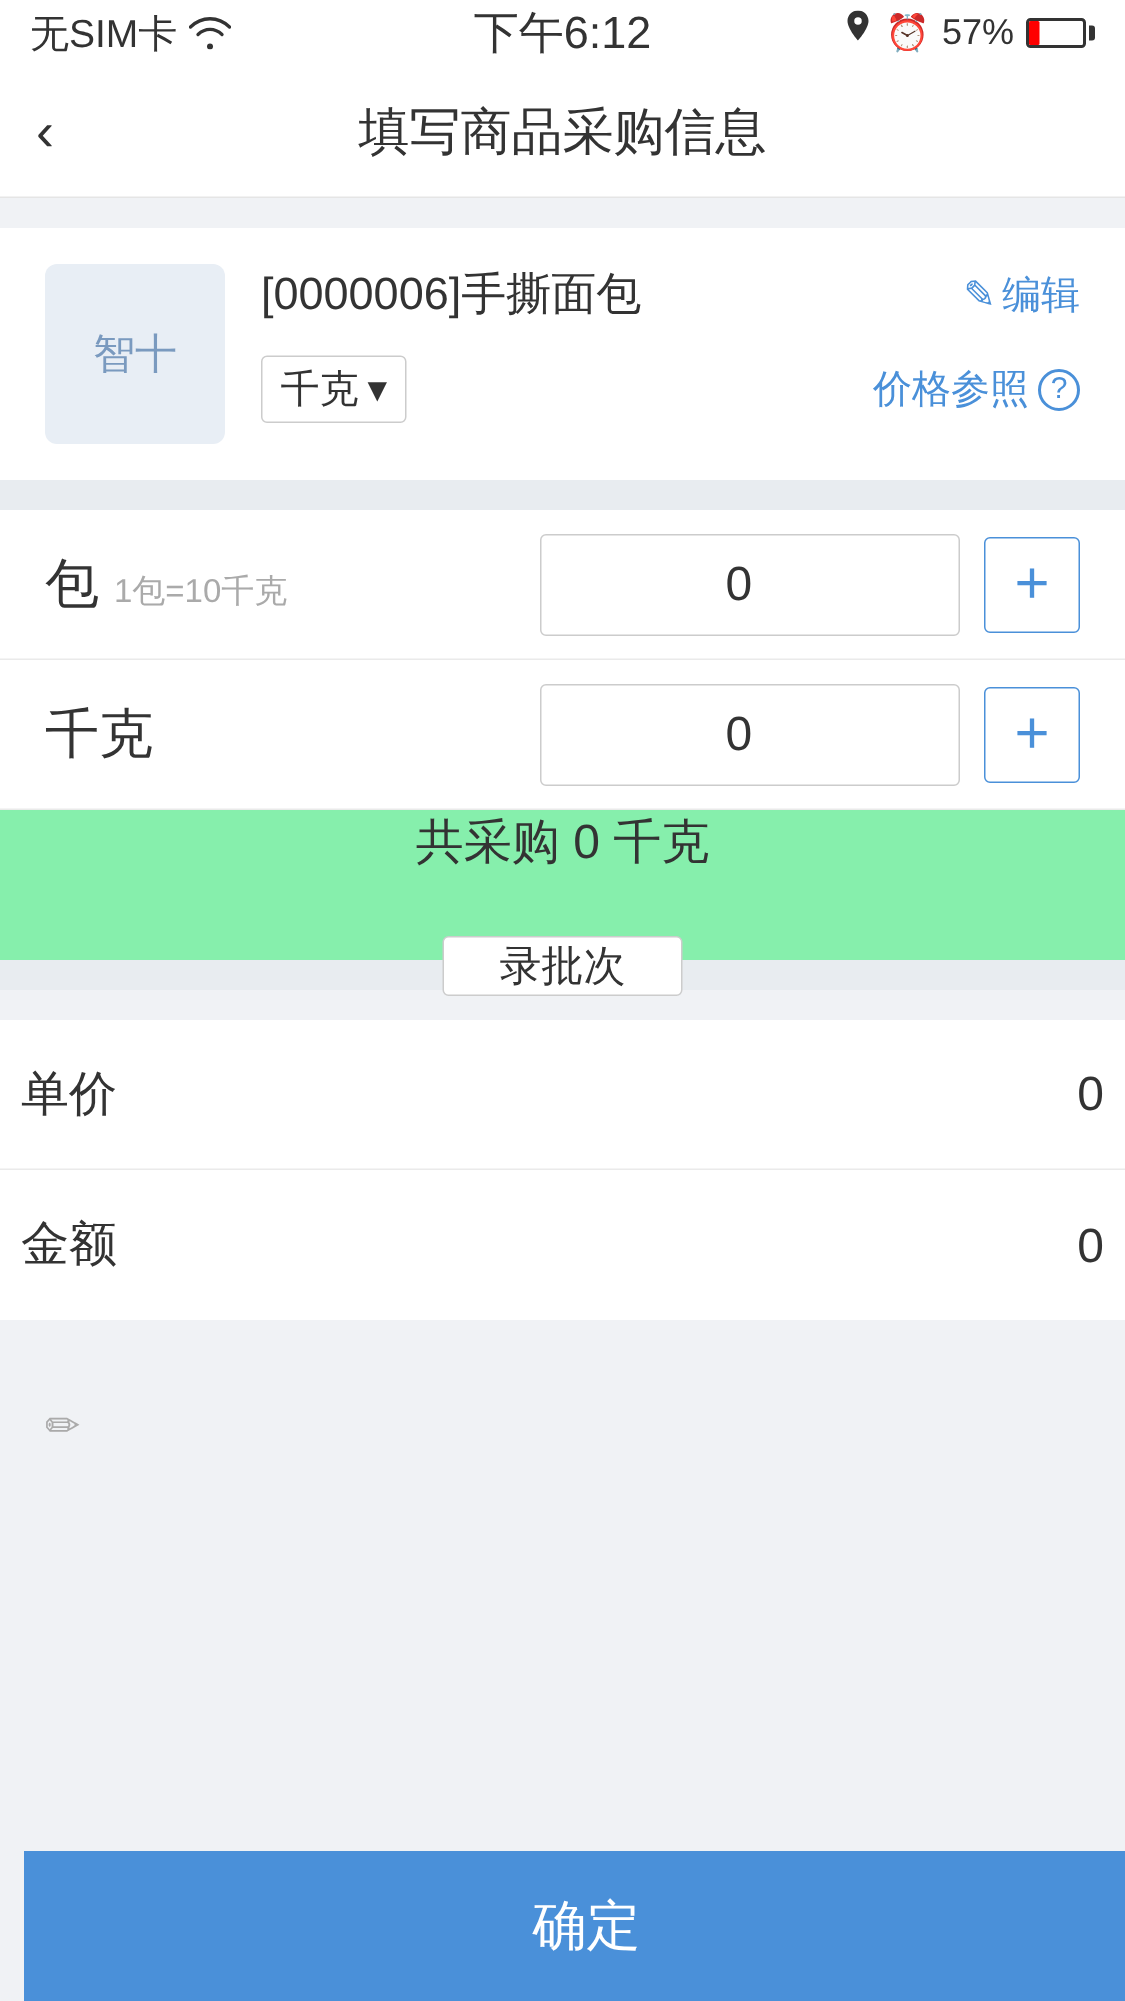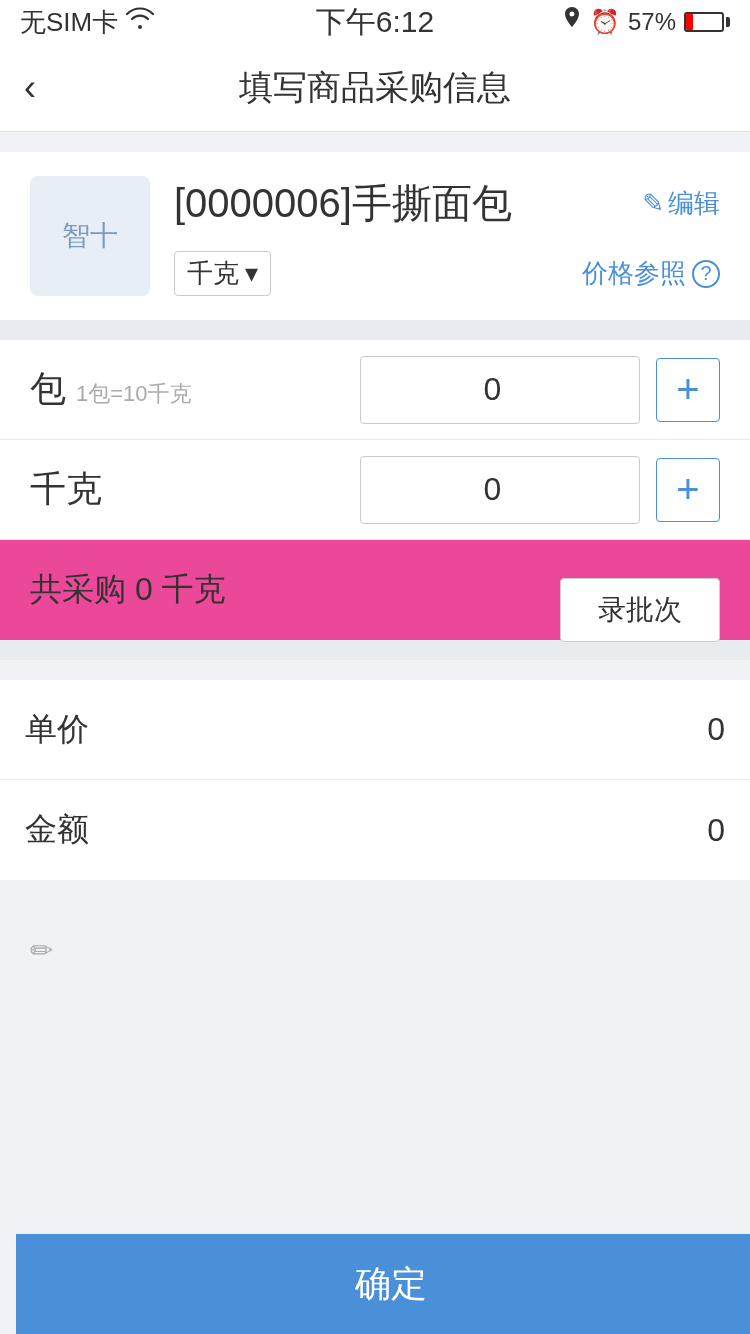--- a/index.html
+++ b/index.html
@@ -26,7 +26,7 @@
     }
     .status-left {
       display: flex;
-      align-items: flex-start;
+      align-items: flex-end;
       gap: 8px;
       font-size: 26px;
       color: #333;

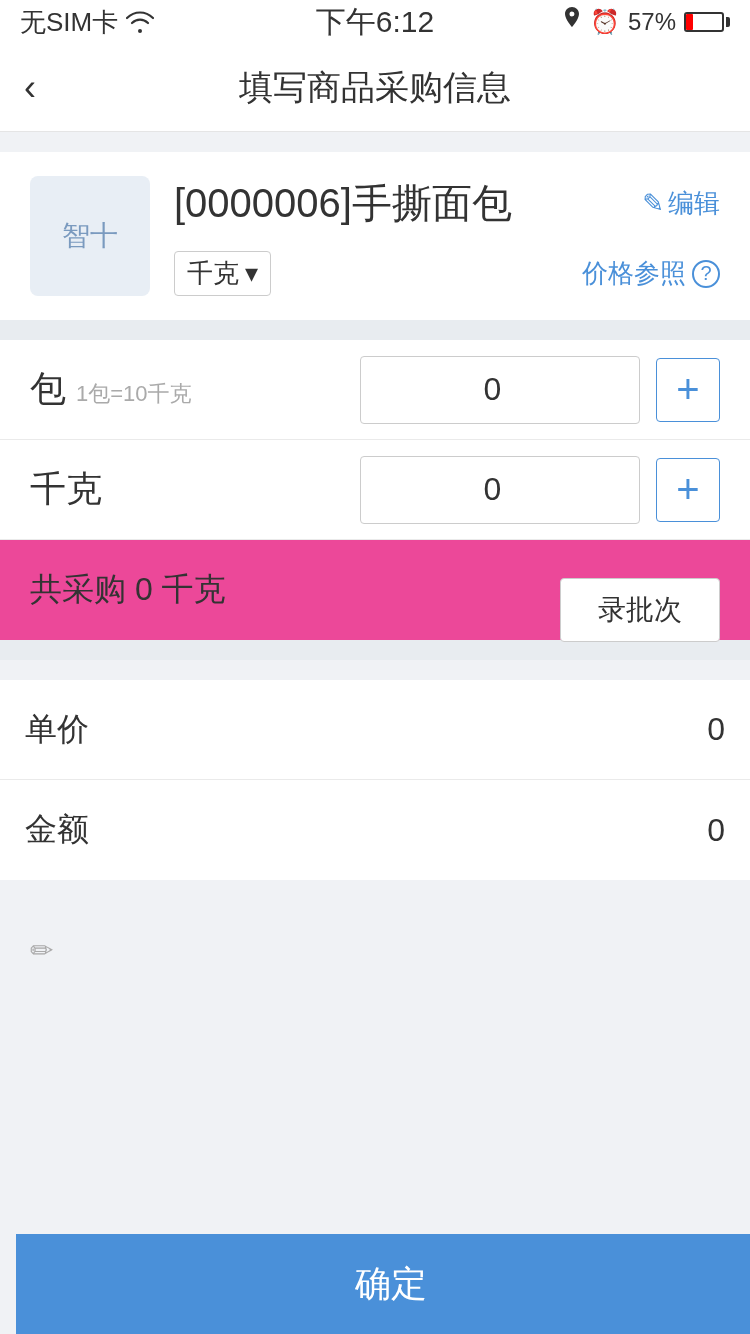--- a/index.html
+++ b/index.html
@@ -132,7 +132,7 @@
       margin-bottom: 20px;
     }
     .product-name {
-      font-size: 40px;
+      font-size: 30px;
       color: #333;
       font-weight: 500;
     }

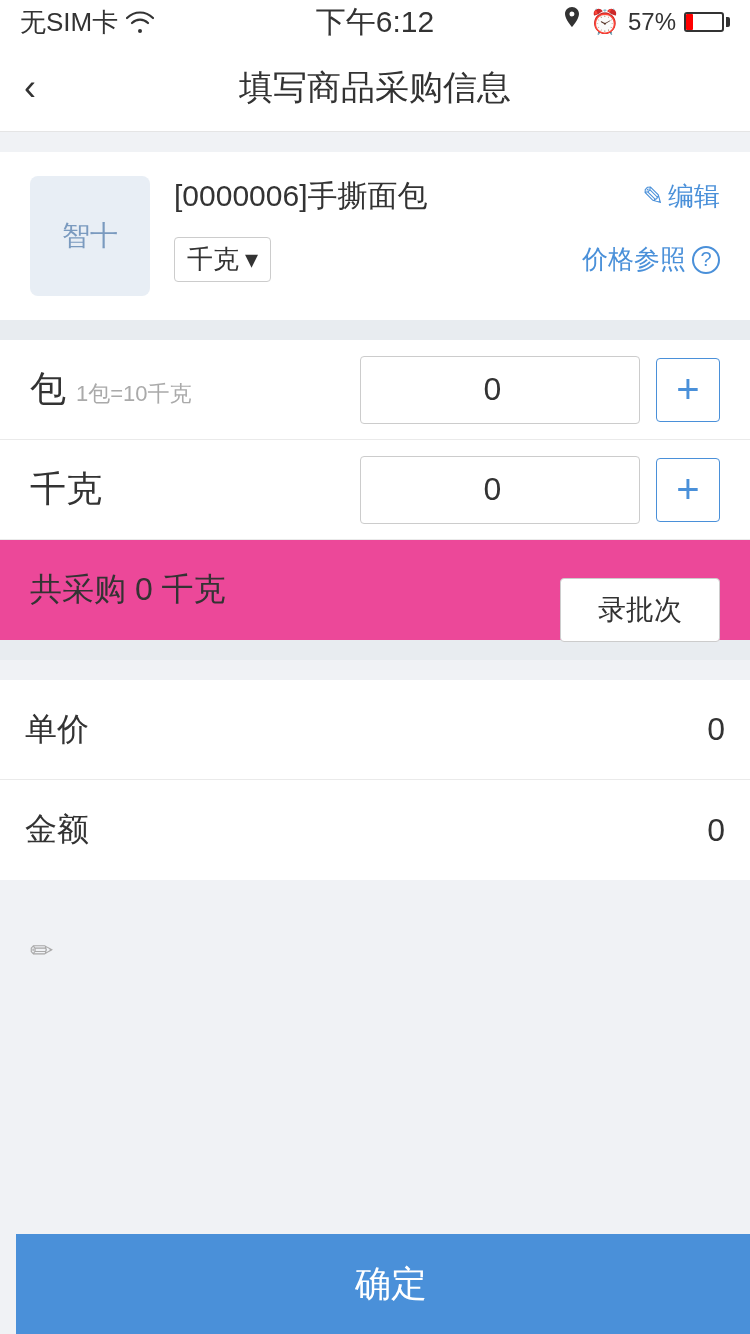--- a/index.html
+++ b/index.html
@@ -246,7 +246,8 @@
       justify-content: space-between;
       padding: 0 30px;
       height: 100px;
-      background: #ec4899;
+      background: #86efac;
+      flex-direction: column;
     }
     .summary-text {
       font-size: 32px;

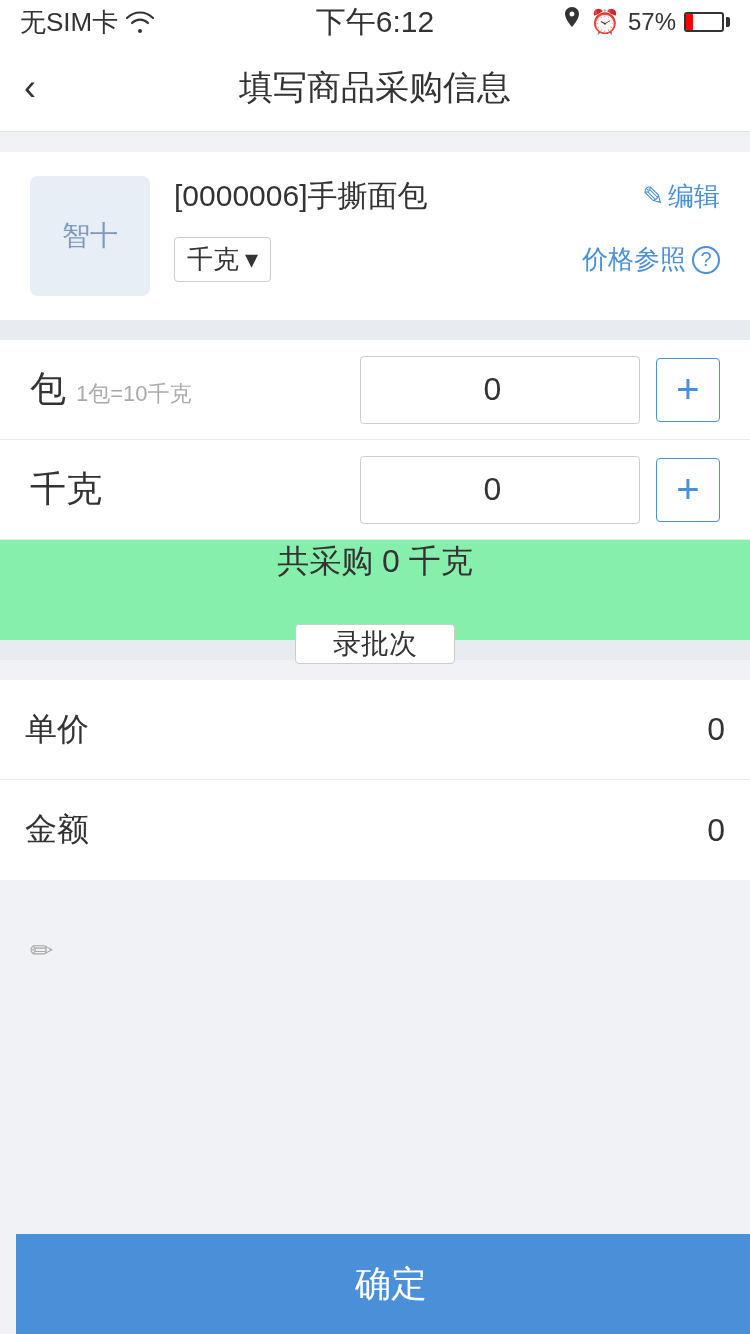--- a/index.html
+++ b/index.html
@@ -277,7 +277,7 @@
       display: flex;
       align-items: center;
       justify-content: space-between;
-      padding: 0 25px;
+      padding: 0 14px;
       height: 100px;
       border-bottom: 1px solid #eaeaea;
       gap: 39px;

